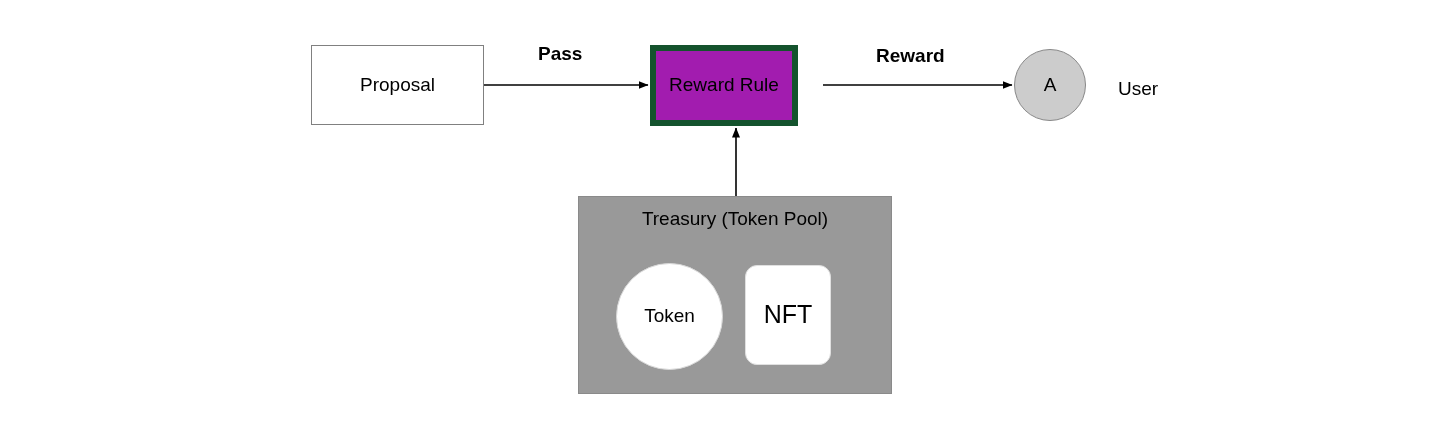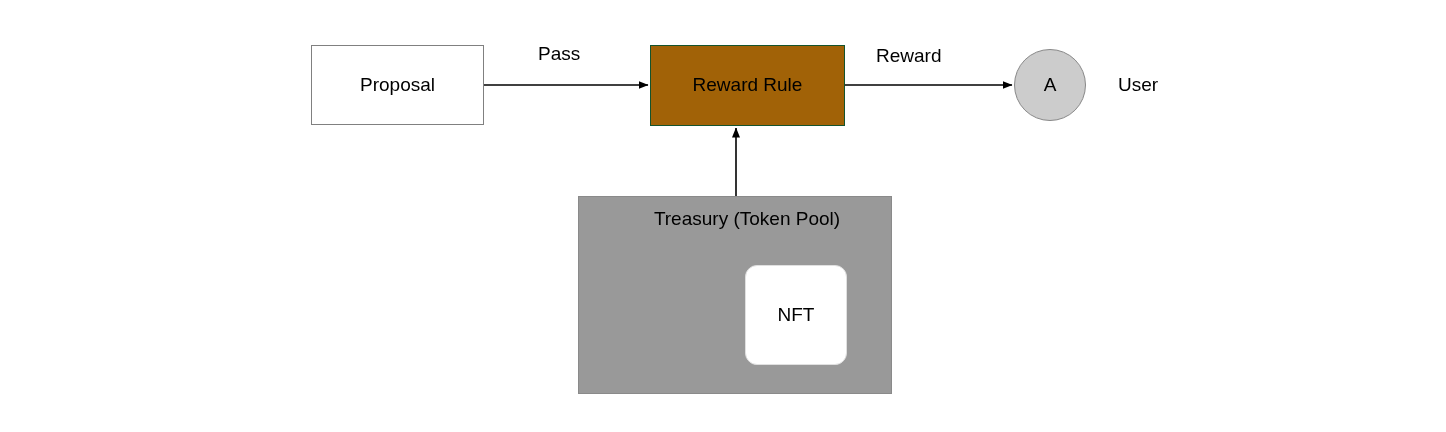--- a/index.html
+++ b/index.html
@@ -129,6 +129,7 @@
     color: #000000;
     white-space: nowrap;
     background: transparent;
+    font-weight: bold;
   }
   .edge-label-pass  { left: 538px; top: 43px; }
   .edge-label-reward{ left: 876px; top: 45px; }

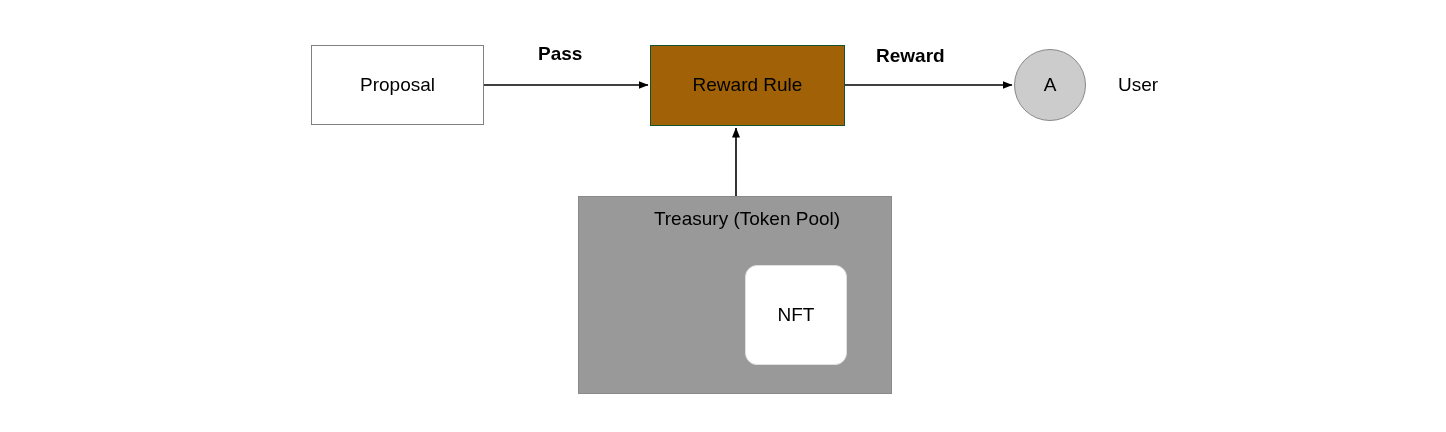--- a/index.html
+++ b/index.html
@@ -53,10 +53,10 @@
   .node-reward-rule {
     left: 650px;
     top: 45px;
-    width: 195px;
+    width: 148px;
     height: 81px;
-    background: #a16207;
-    border: 1px solid #14532d;
+    background: #a21caf;
+    border: 6px solid #14532d;
   }
 
   .node-user-circle {

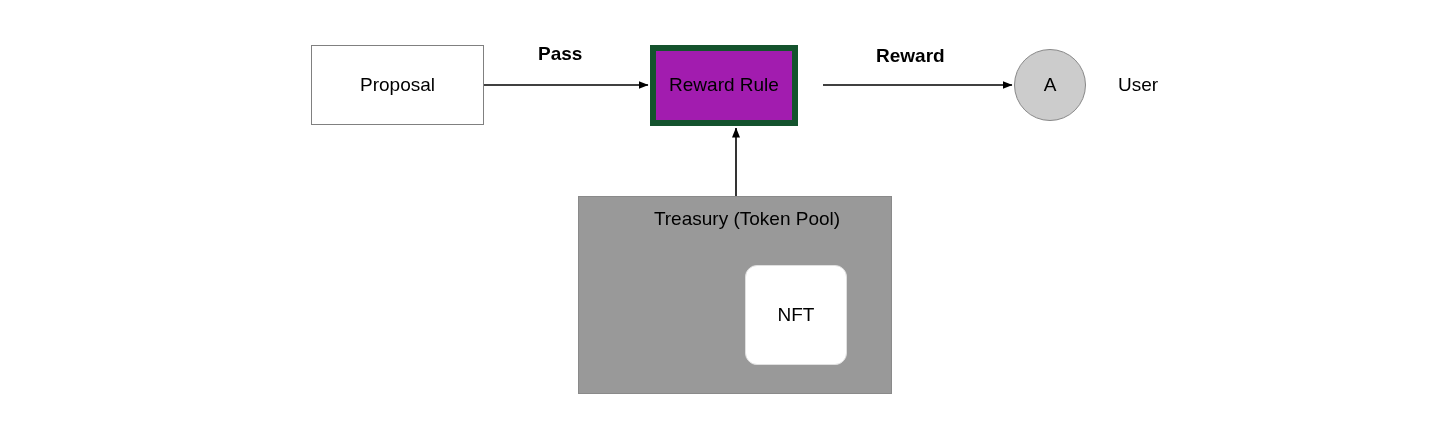--- a/index.html
+++ b/index.html
@@ -77,6 +77,7 @@
     height: 30px;
     justify-content: flex-start;
     font-size: 19px;
+    align-items: flex-end;
   }
 
   

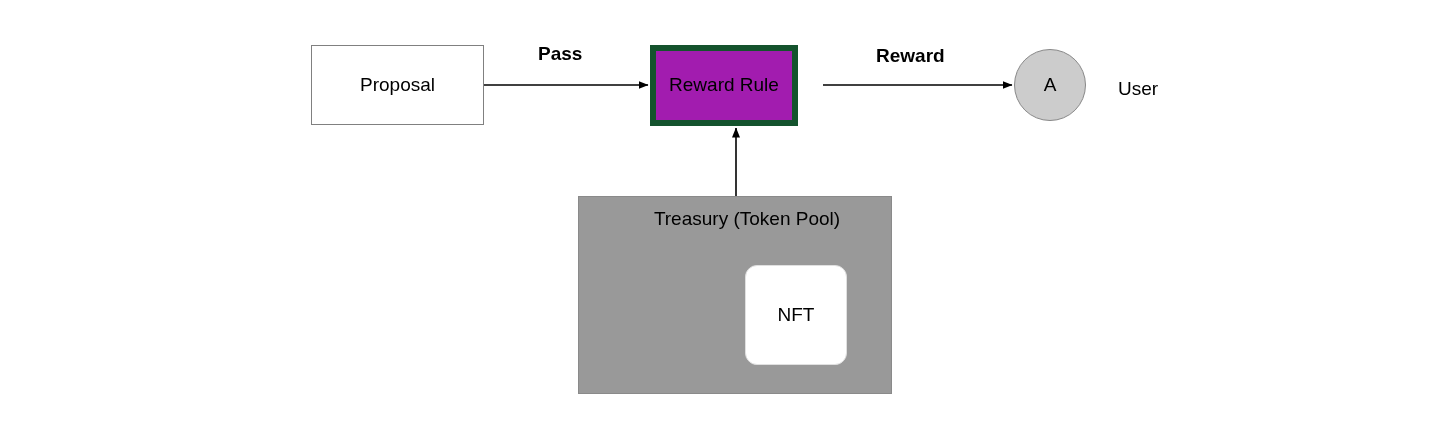--- a/index.html
+++ b/index.html
@@ -92,7 +92,7 @@
   }
   .treasury-title {
     position: absolute;
-    left: 12px;
+    left: 0;
     top: 12px;
     width: 100%;
     text-align: center;

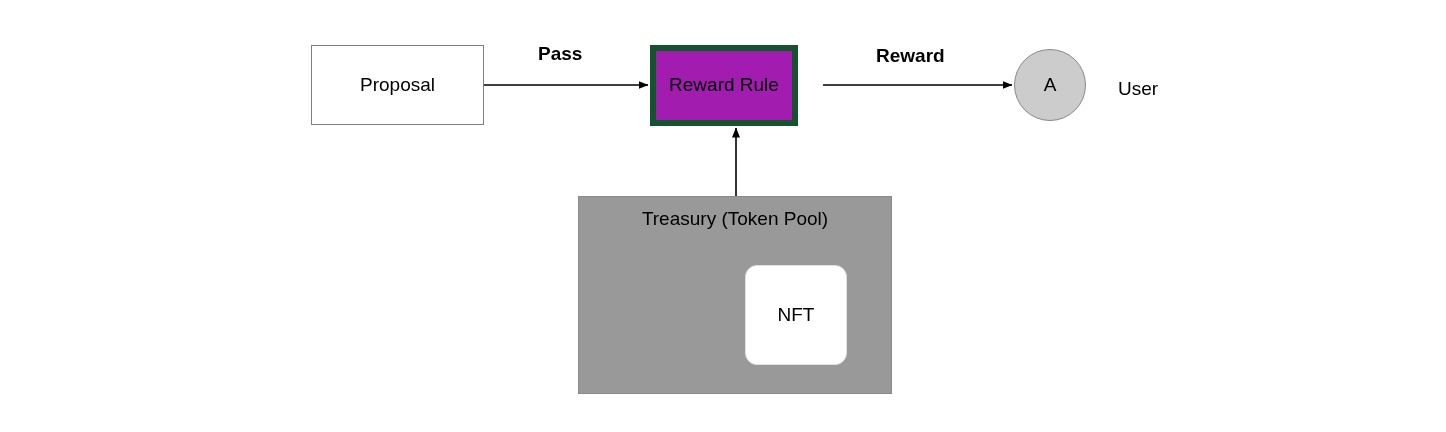--- a/index.html
+++ b/index.html
@@ -174,6 +174,9 @@
     <div class="treasury-title">Treasury (Token Pool)</div>
   </div>
 
+  <div class="node node-token">
+    <span>Token</span>
+  </div>
 
   <div class="node node-nft">
     <span>NFT</span>

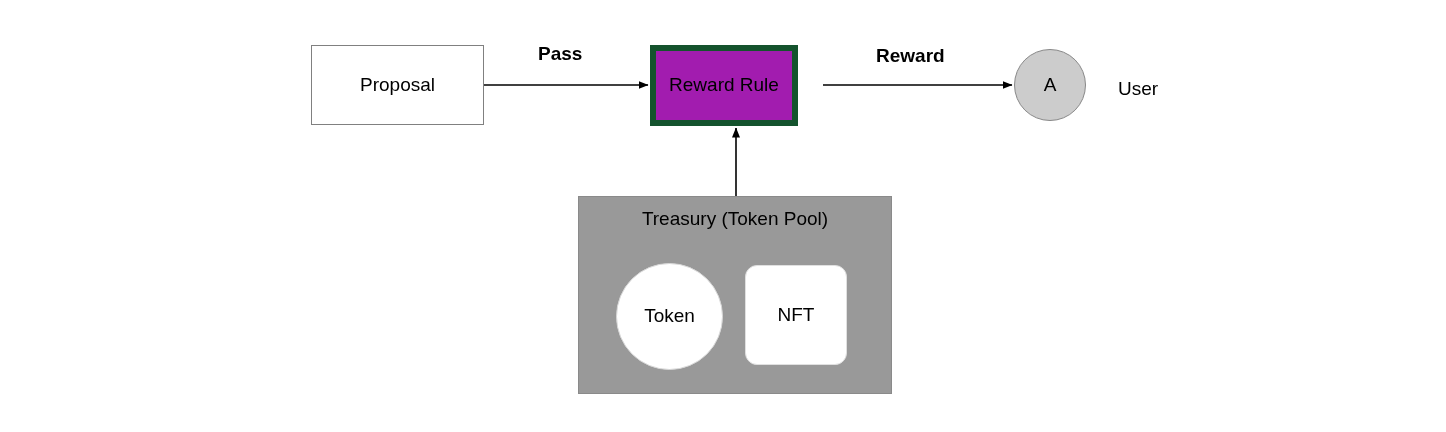--- a/index.html
+++ b/index.html
@@ -115,12 +115,12 @@
   .node-nft {
     left: 745px;
     top: 265px;
-    width: 102px;
+    width: 86px;
     height: 100px;
     background: #ffffff;
     border: 1px solid #e0e0e0;
     border-radius: 12px;
-    font-size: 19px;
+    font-size: 25px;
   }
 
   

